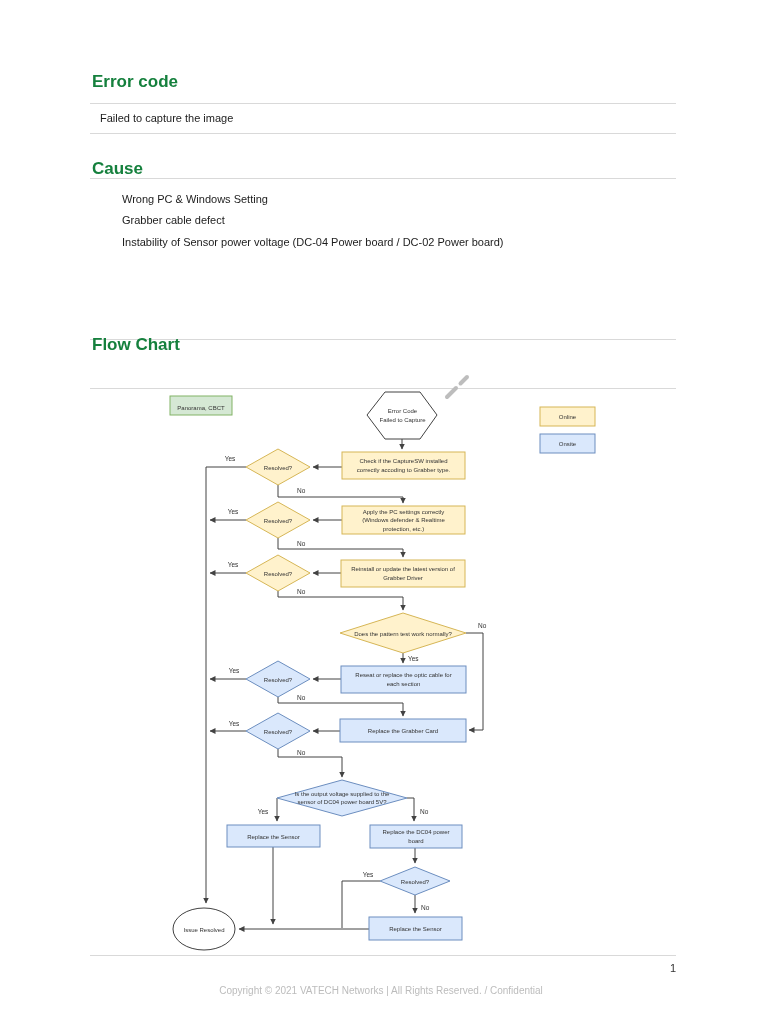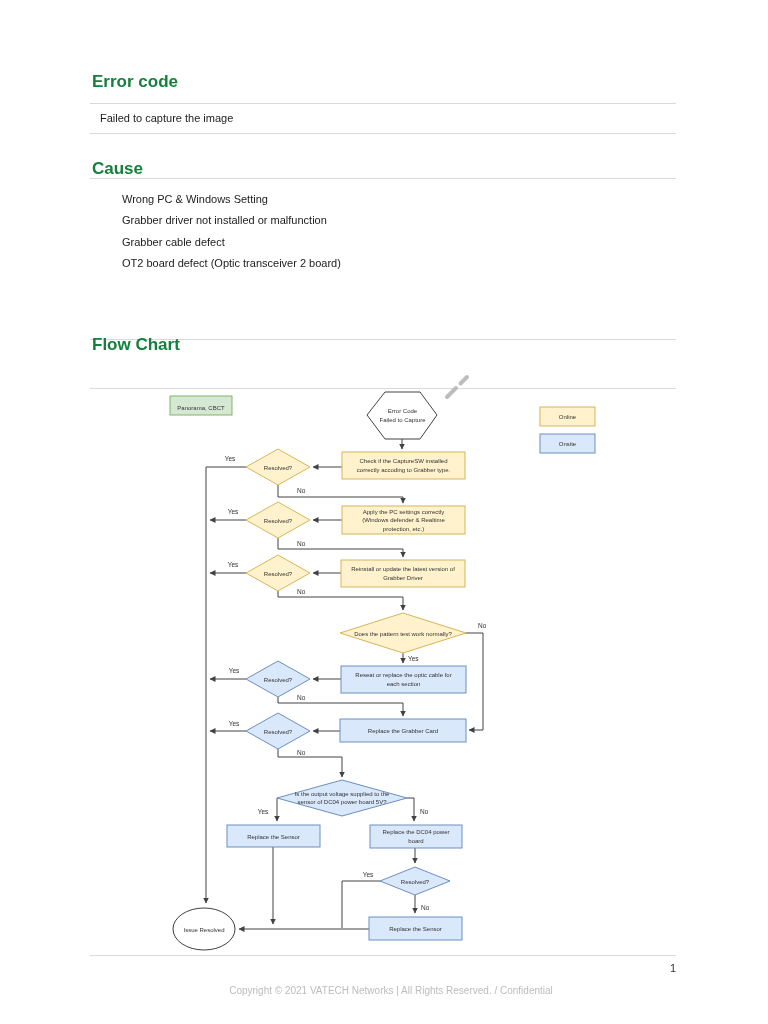--- a/index.html
+++ b/index.html
@@ -45,7 +45,6 @@
   <div class="rule" style="top:178px;"></div>
   <div class="cause-list">
     <div>Wrong PC &amp; Windows Setting</div>
-    <div>Grabber driver not installed or malfunction</div>
     <div>Grabber cable defect</div>
     <div>OT2 board defect (Optic transceiver 2 board)</div>
   </div>

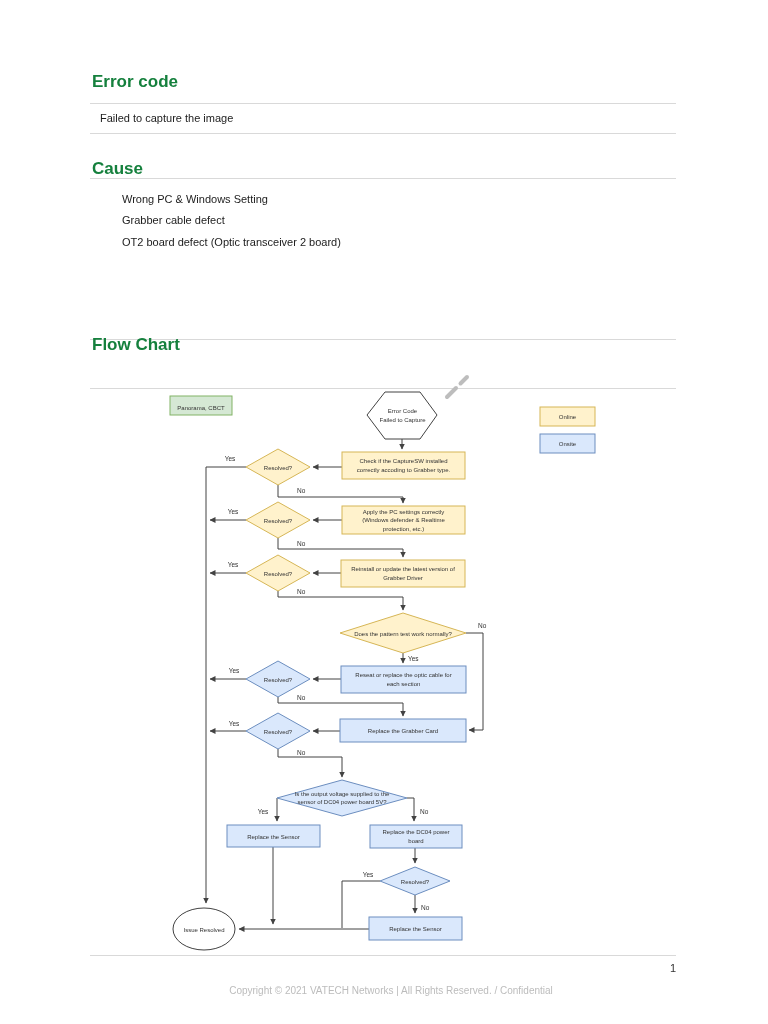--- a/index.html
+++ b/index.html
@@ -46,6 +46,7 @@
   <div class="cause-list">
     <div>Wrong PC &amp; Windows Setting</div>
     <div>Grabber cable defect</div>
+    <div>Instability of Sensor power voltage (DC-04 Power board / DC-02 Power board)</div>
     <div>OT2 board defect (Optic transceiver 2 board)</div>
   </div>
   <div class="rule" style="top:339px;"></div>

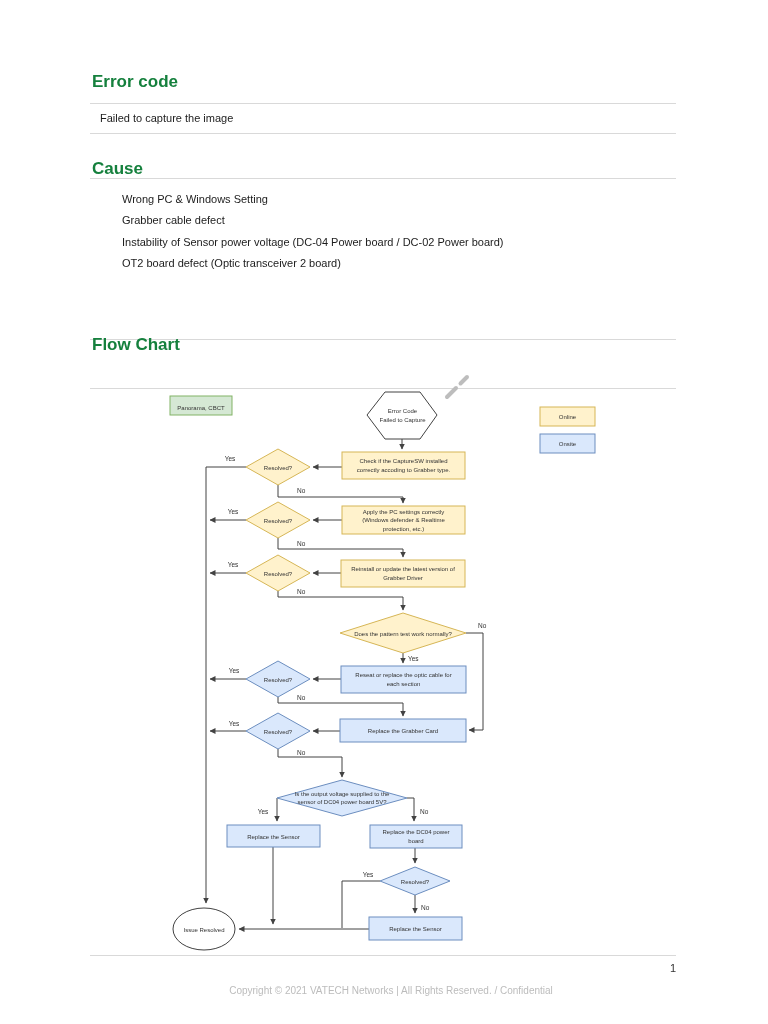--- a/index.html
+++ b/index.html
@@ -47,7 +47,6 @@
     <div>Wrong PC &amp; Windows Setting</div>
     <div>Grabber cable defect</div>
     <div>Instability of Sensor power voltage (DC-04 Power board / DC-02 Power board)</div>
-    <div>OT2 board defect (Optic transceiver 2 board)</div>
   </div>
   <div class="rule" style="top:339px;"></div>
 

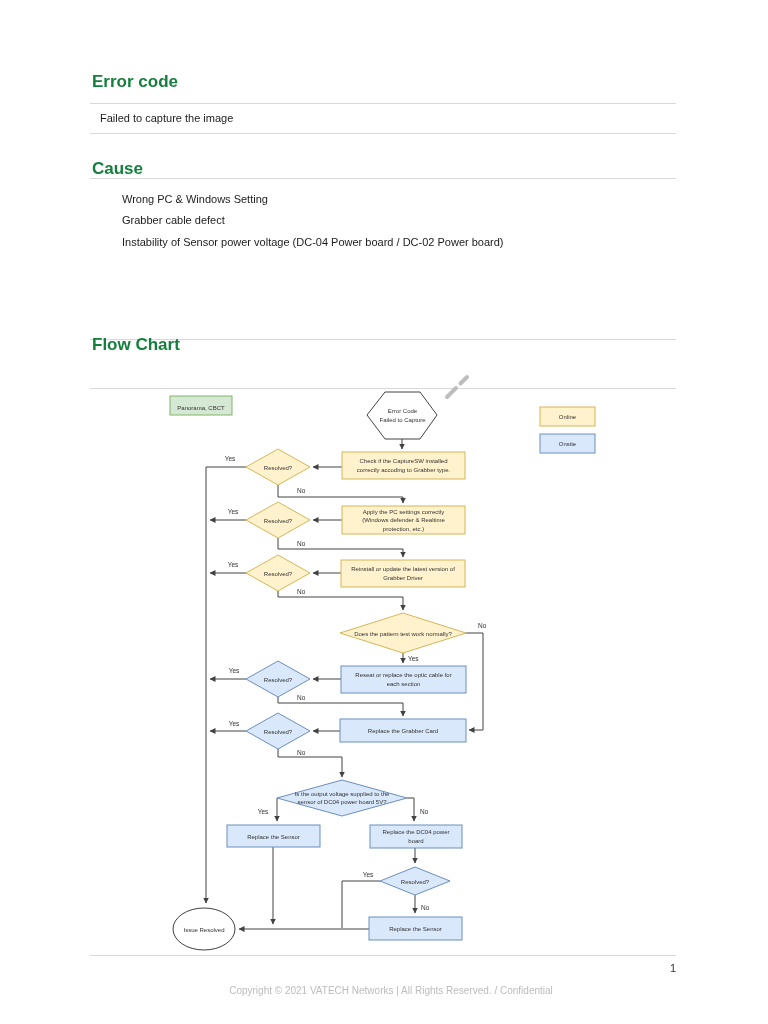--- a/index.html
+++ b/index.html
@@ -13,7 +13,7 @@
   .value-row{position:absolute;left:100px;font-size:11px;color:#1c1c1c;}
   .cause-list{position:absolute;left:122px;top:189px;font-size:11px;line-height:21.3px;color:#1c1c1c;}
   .pagenum{position:absolute;left:640px;top:962px;width:36px;text-align:right;font-size:11px;color:#333;}
-  .copyright{position:absolute;left:98px;top:985px;width:586px;text-align:center;font-size:10px;color:#bcbcbc;}
+  .copyright{position:absolute;left:88px;top:985px;width:586px;text-align:center;font-size:10px;color:#bcbcbc;}
   svg.flow{position:absolute;left:0;top:0;}
 
   

